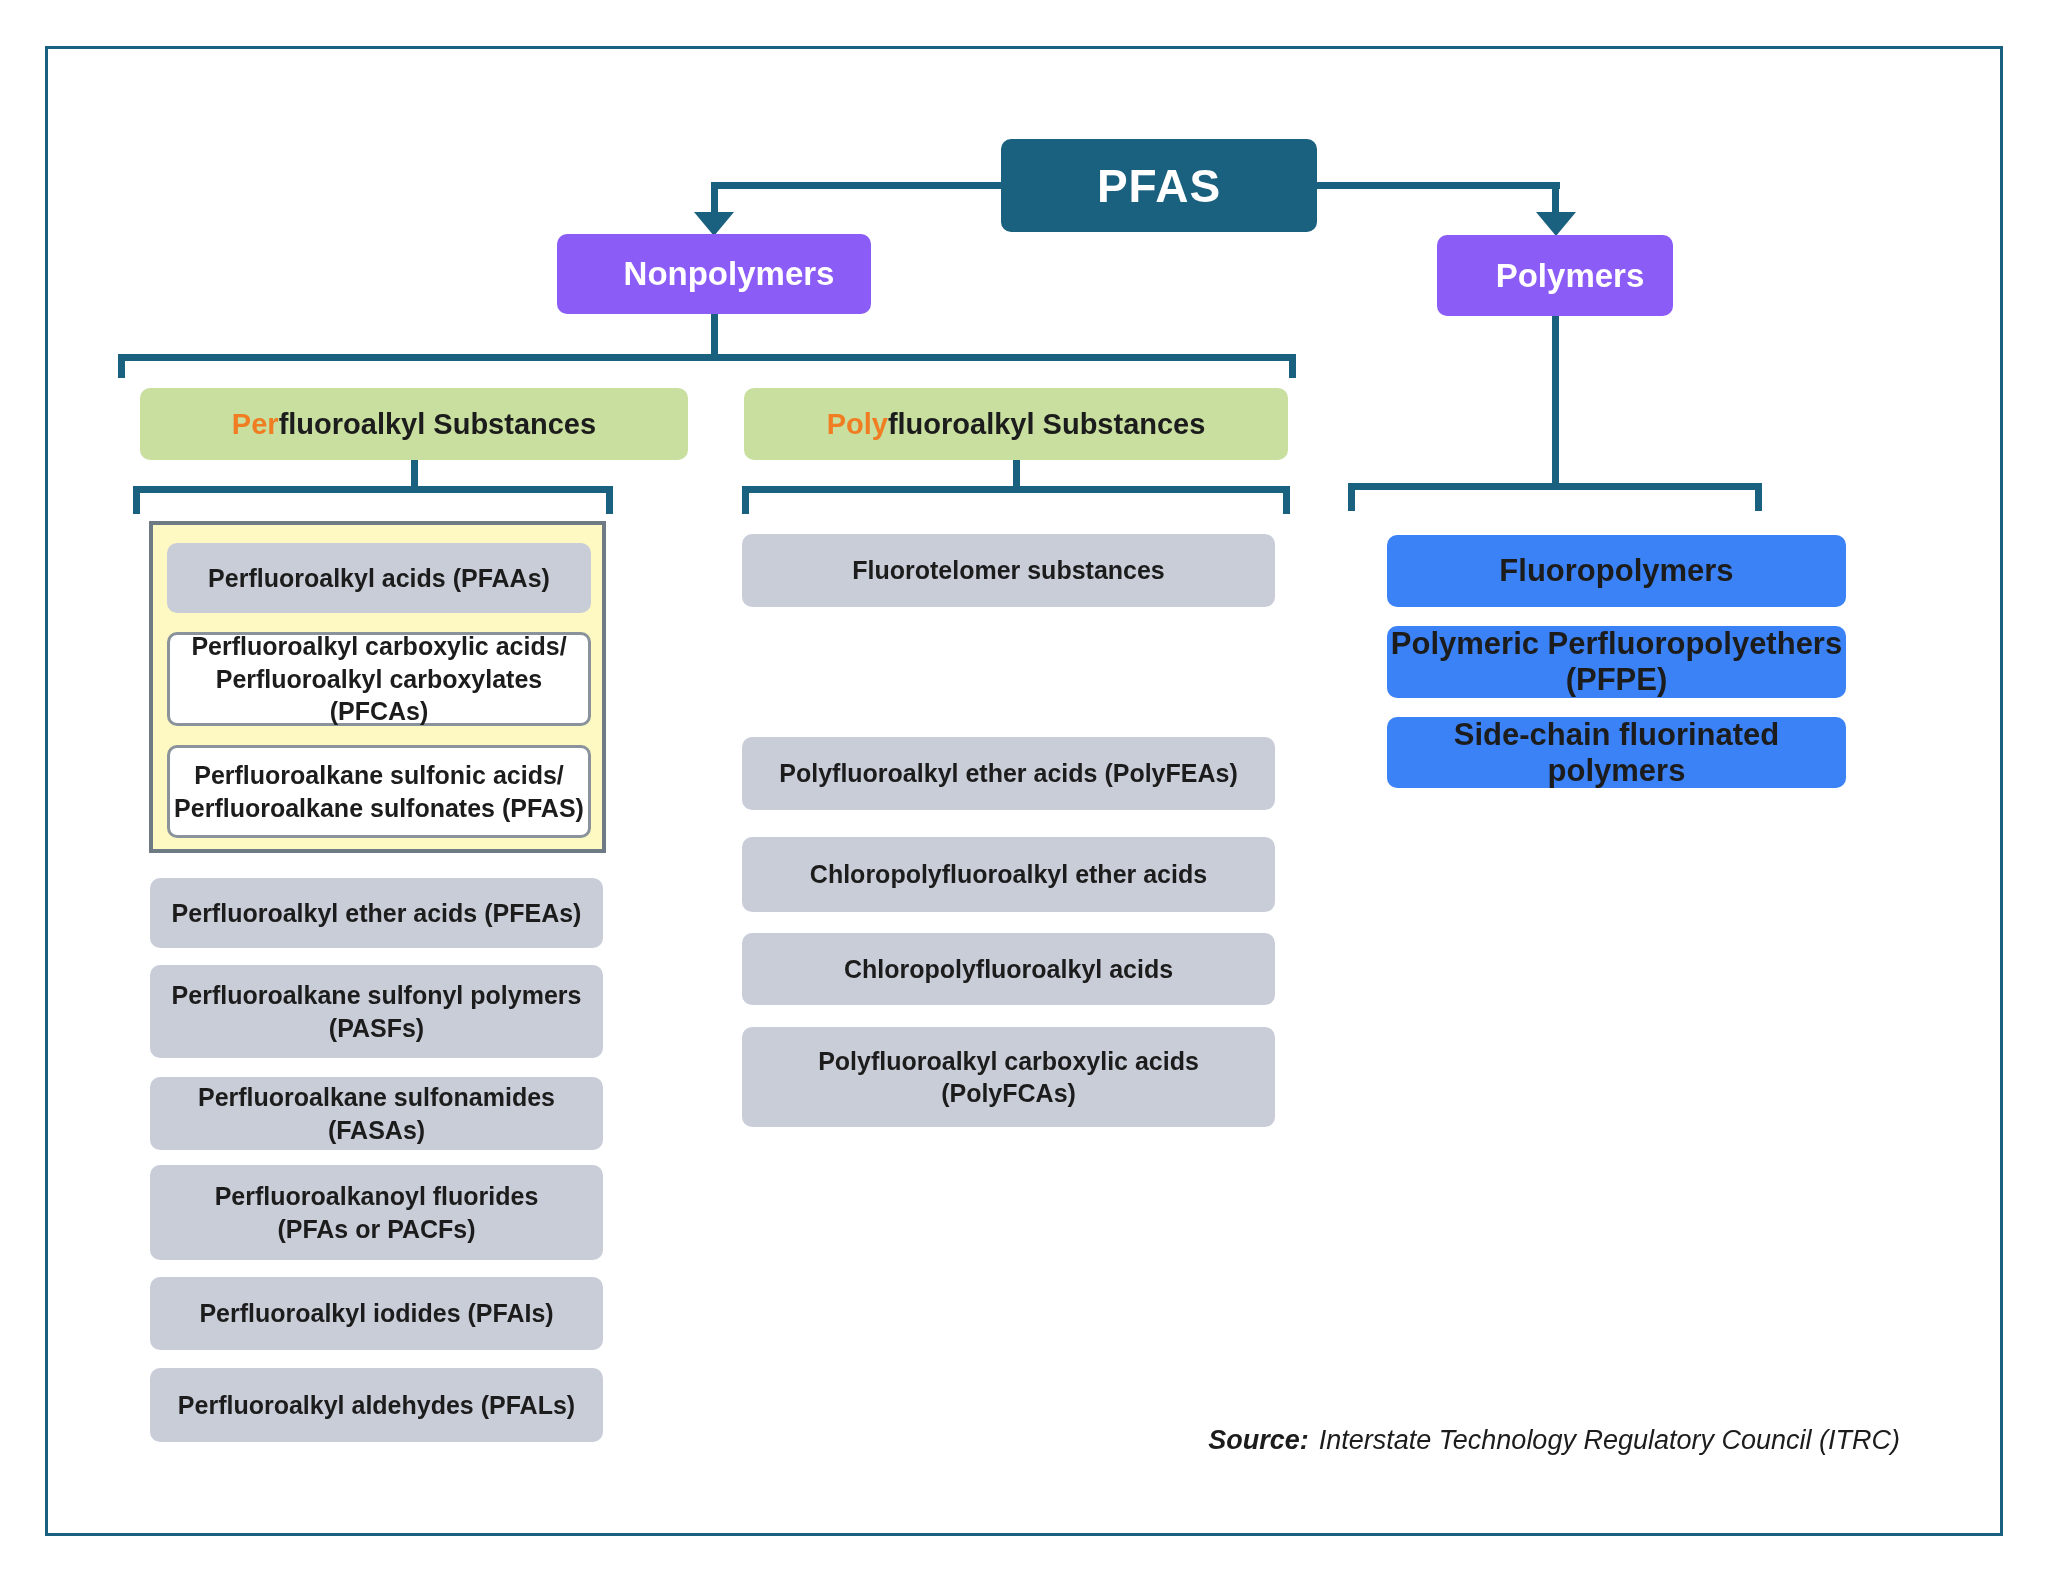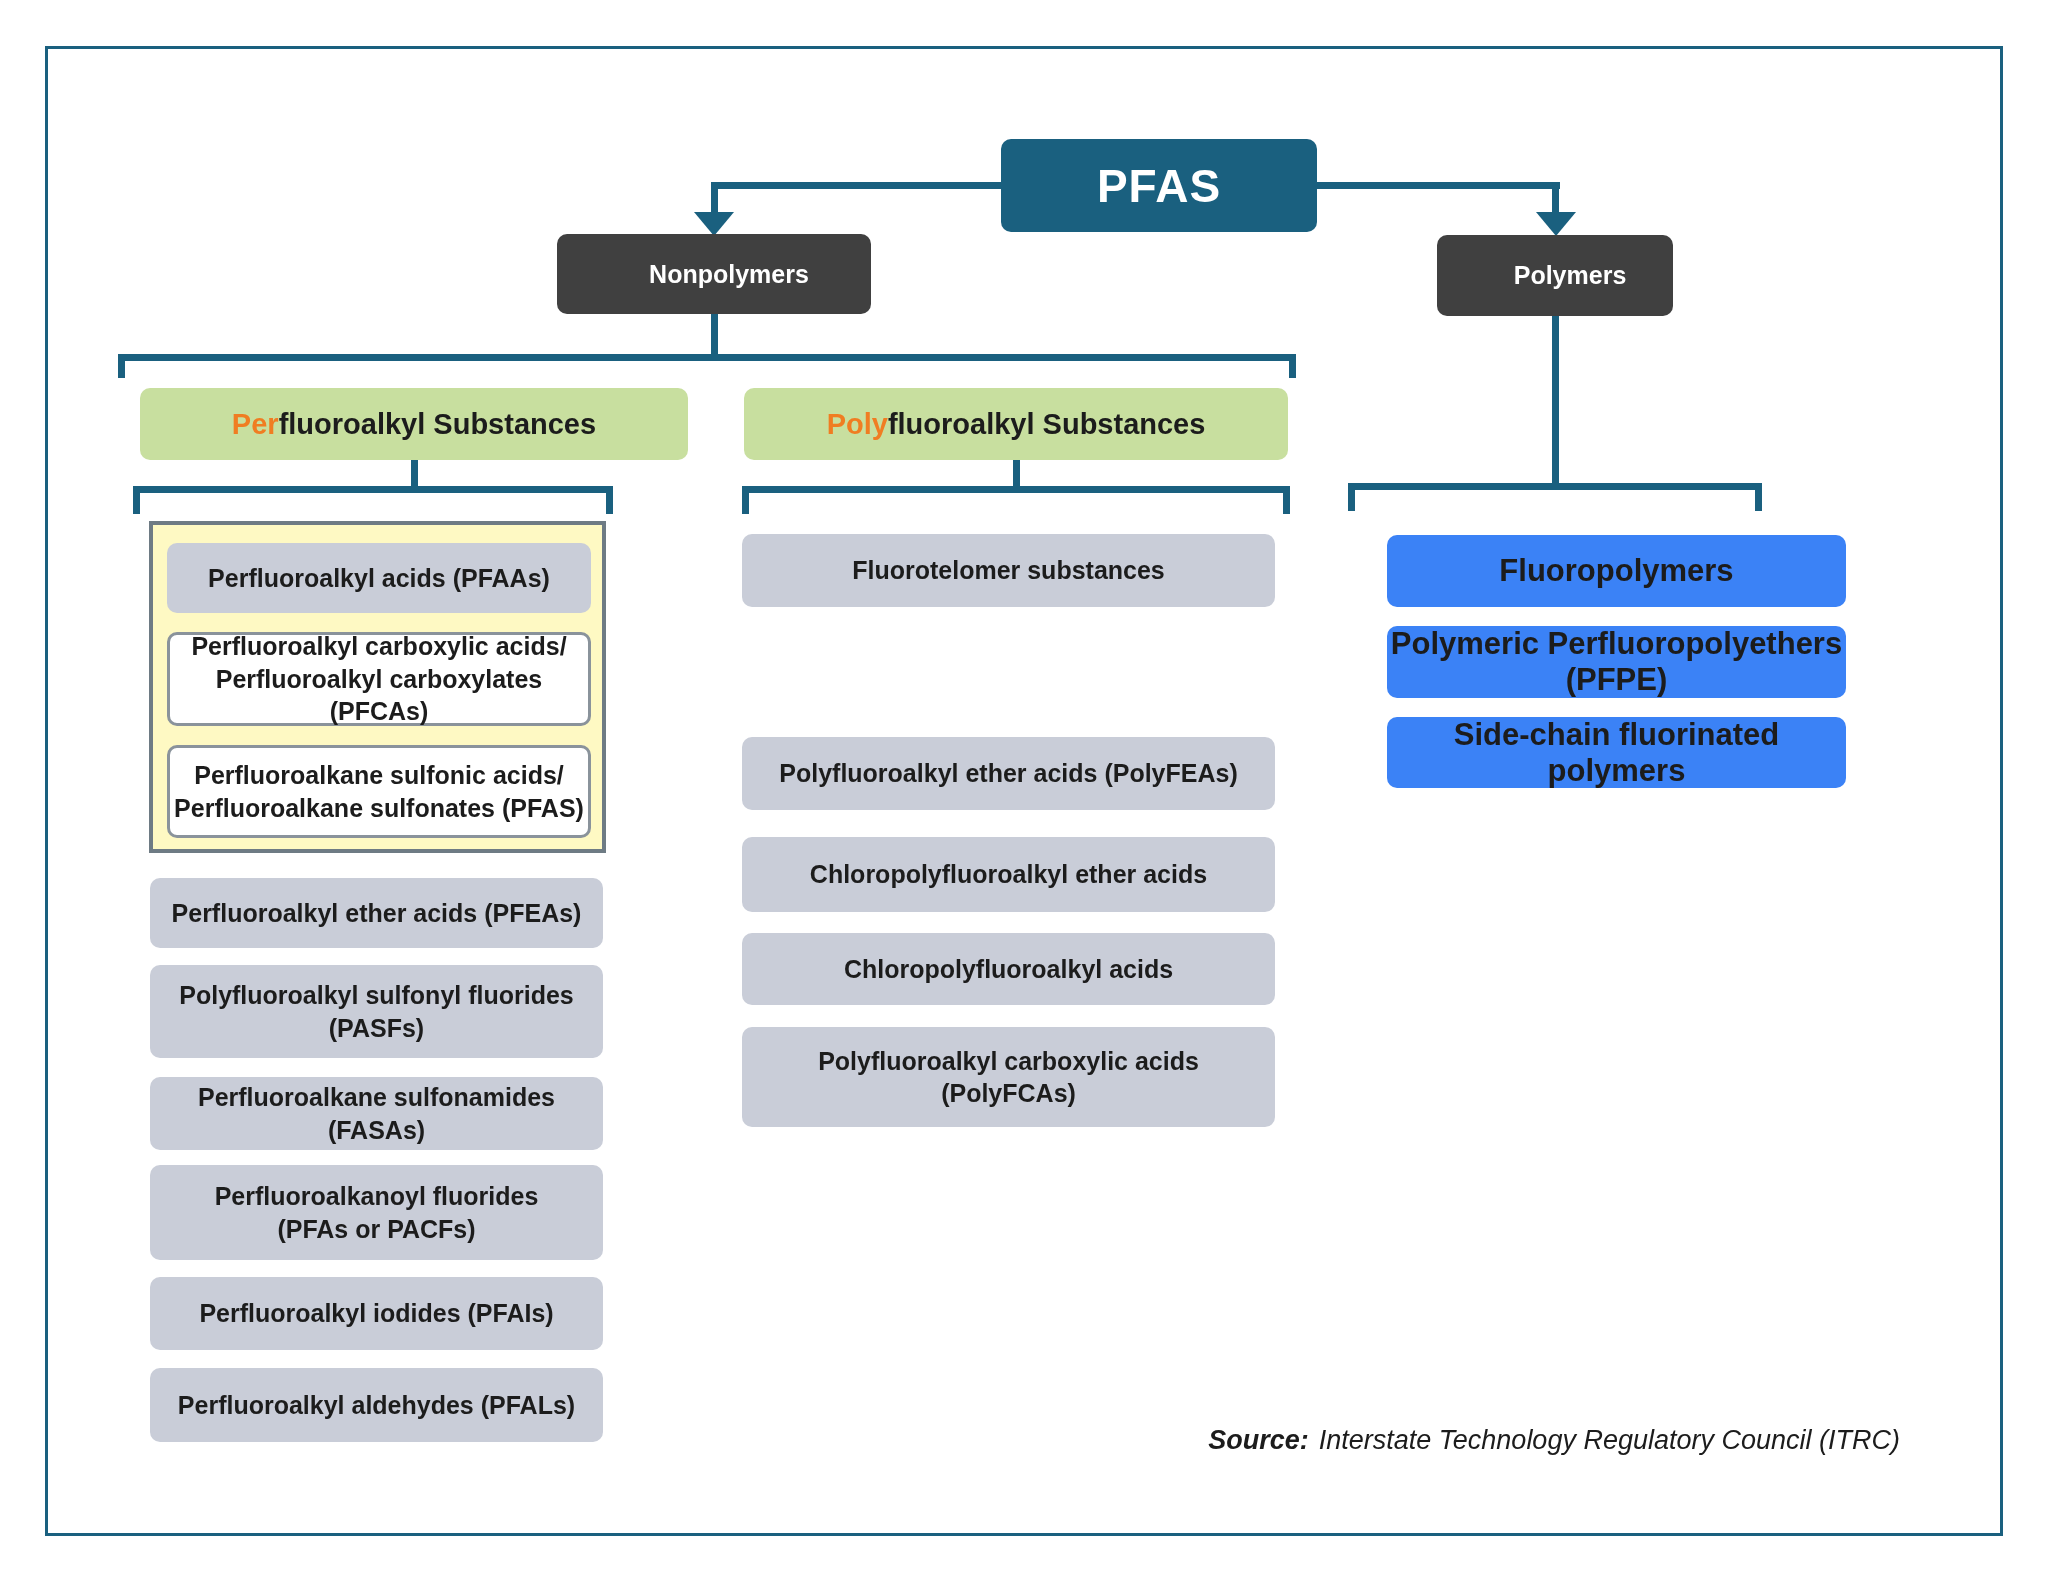--- a/index.html
+++ b/index.html
@@ -16,7 +16,7 @@
     text-align:center;box-sizing:border-box;border-radius:10px;
   }
   .teal-box{background:#1A607F;color:#ffffff;font-weight:bold;font-size:46px;letter-spacing:1px;}
-  .orange-box{background:#404040;color:#ffffff;font-weight:bold;font-size:25px;padding-left:30px;}
+  .orange-box{background:#8b5cf6;color:#ffffff;font-weight:bold;font-size:33px;padding-left:30px;}
   .green-box{background:#3b82f6;color:#1c1c1c;font-weight:bold;font-size:31px;margin-left:36px;}
   .green-hdr{background:#C8DF9F;font-weight:bold;font-size:29px;color:#1c1c1c;}
   .green-hdr .pfx{color:#F07D22;}

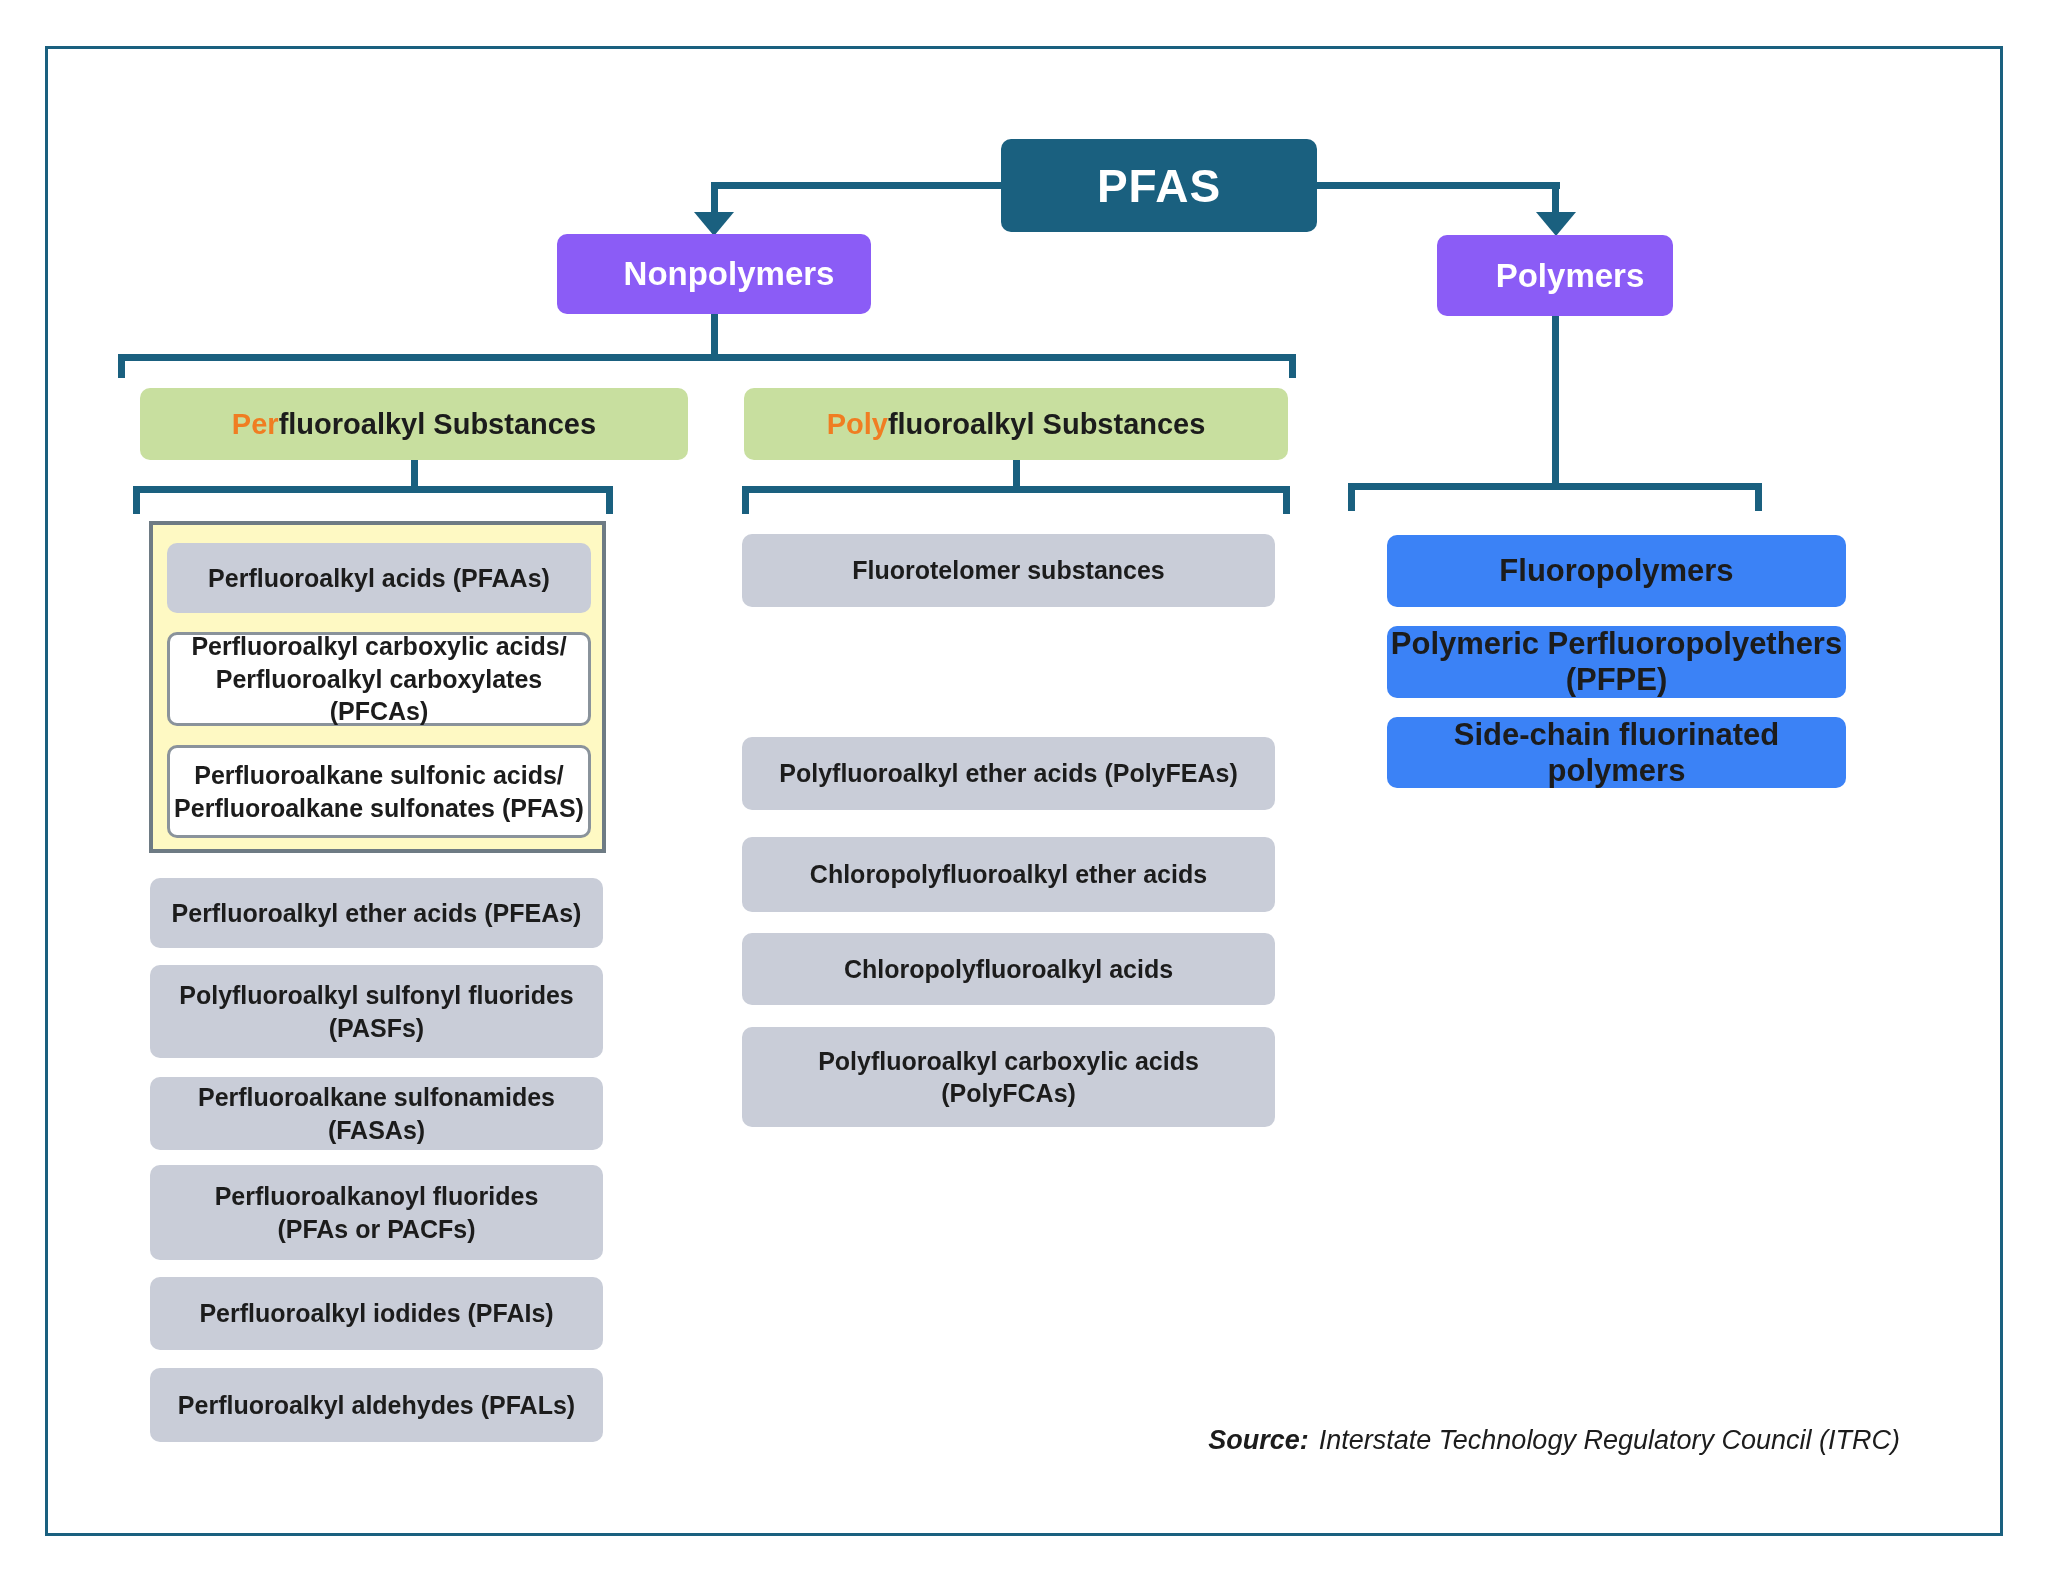--- a/index.html
+++ b/index.html
@@ -110,7 +110,7 @@
     <span><span>Perfluoroalkyl ether acids (PFEAs)</span><span class="l2"></span></span>
   </div>
   <div class="box gray-box" style="left:150px;top:965px;width:453px;height:93px">
-    <span><span>Polyfluoroalkyl sulfonyl fluorides</span><span class="l2">(PASFs)</span></span>
+    <span><span>Perfluoroalkane sulfonyl polymers</span><span class="l2">(PASFs)</span></span>
   </div>
   <div class="box gray-box" style="left:150px;top:1077px;width:453px;height:73px">
     <span><span>Perfluoroalkane sulfonamides (FASAs)</span><span class="l2"></span></span>

